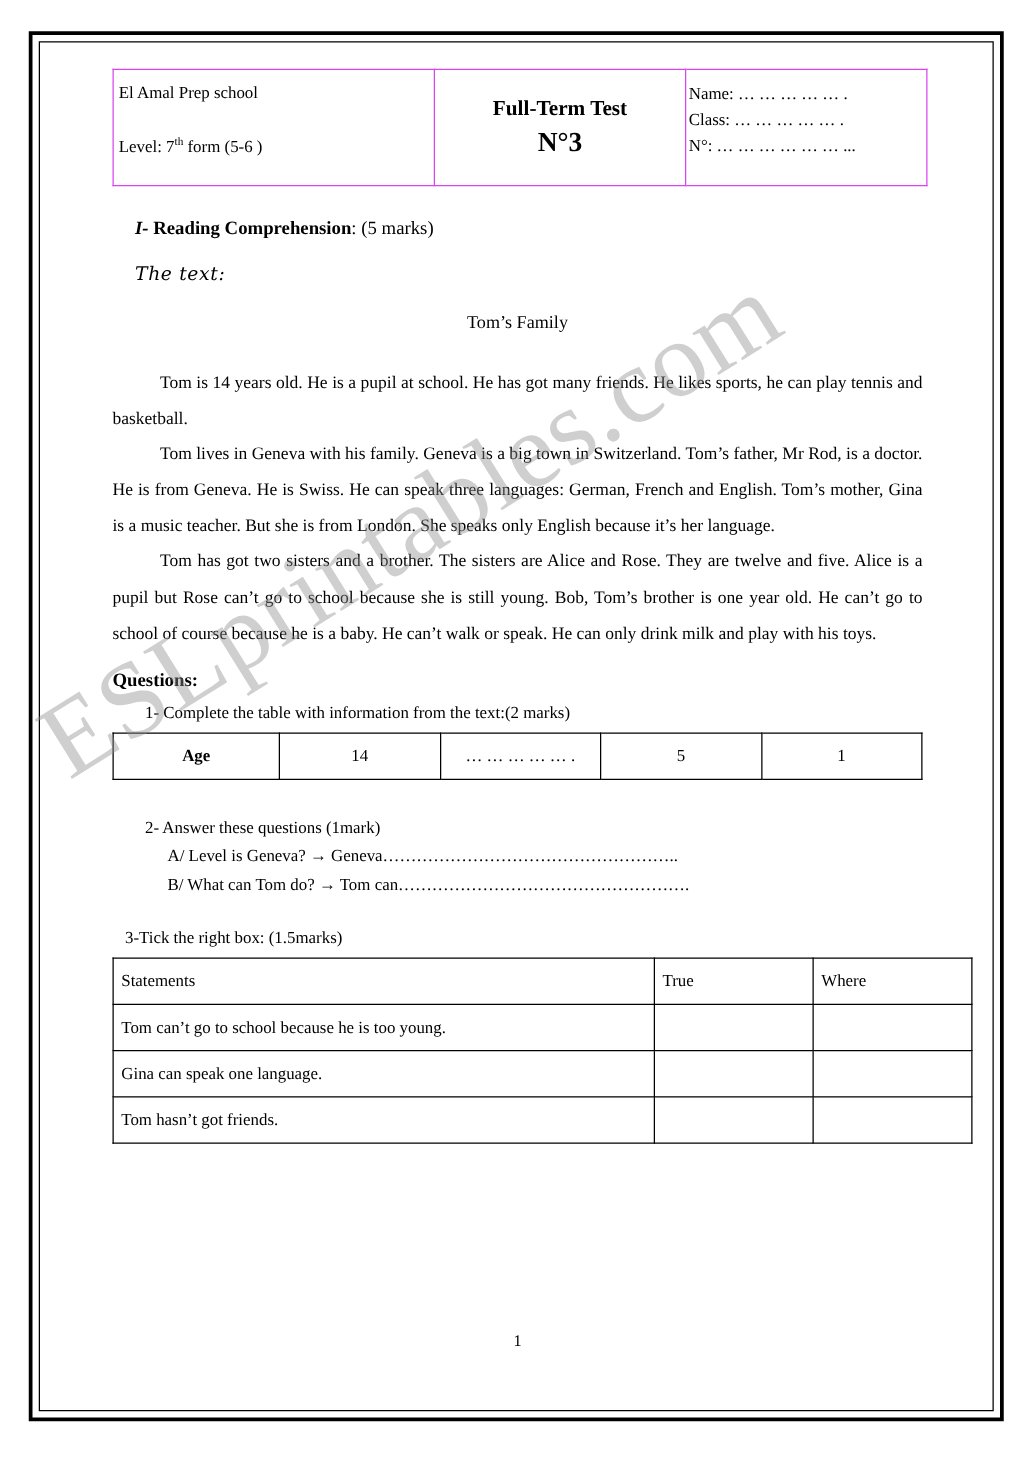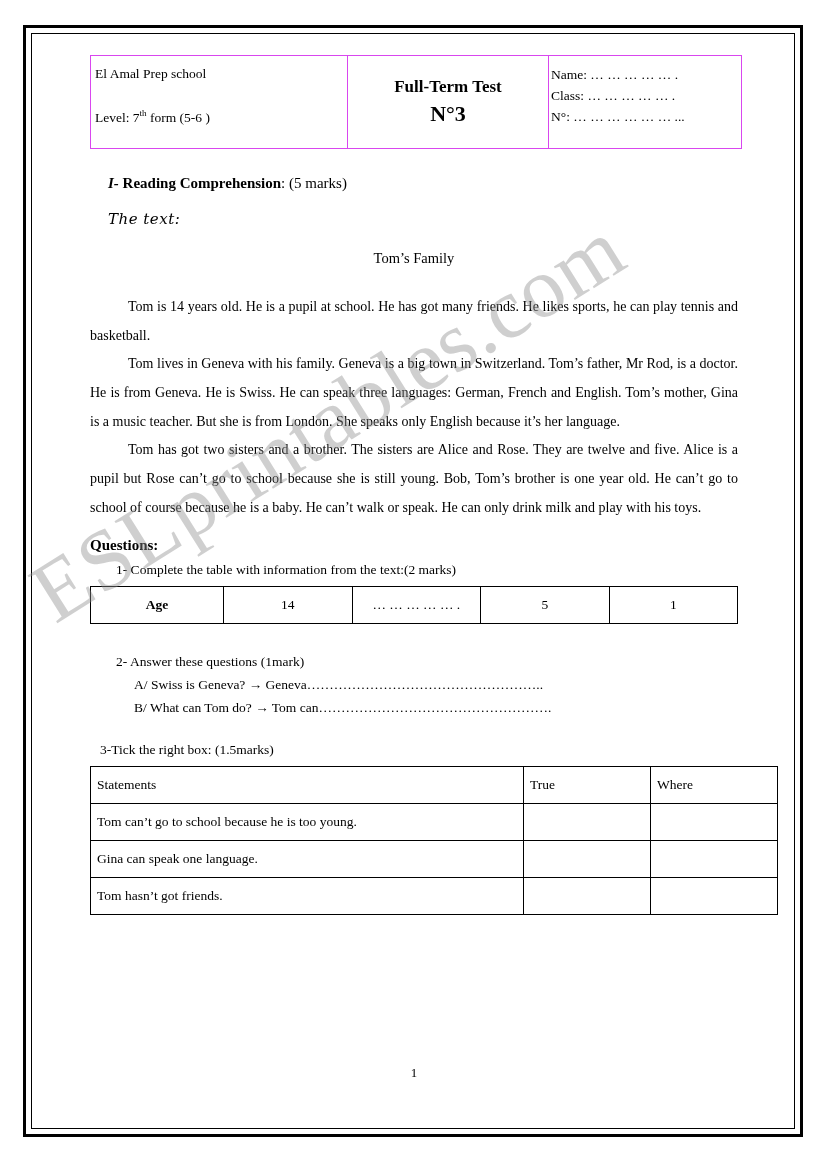--- a/index.html
+++ b/index.html
@@ -267,7 +267,7 @@
 
   <div class="q2">
     <div>2-  Answer these questions (1mark)</div>
-    <div class="sub">A/ Swiss is Geneva? → Geneva……………………………………………..</div>
+    <div class="sub">A/ Level is Geneva? → Geneva……………………………………………..</div>
     <div class="sub">B/ What can Tom do? → Tom can…………………………………………….</div>
   </div>
 

